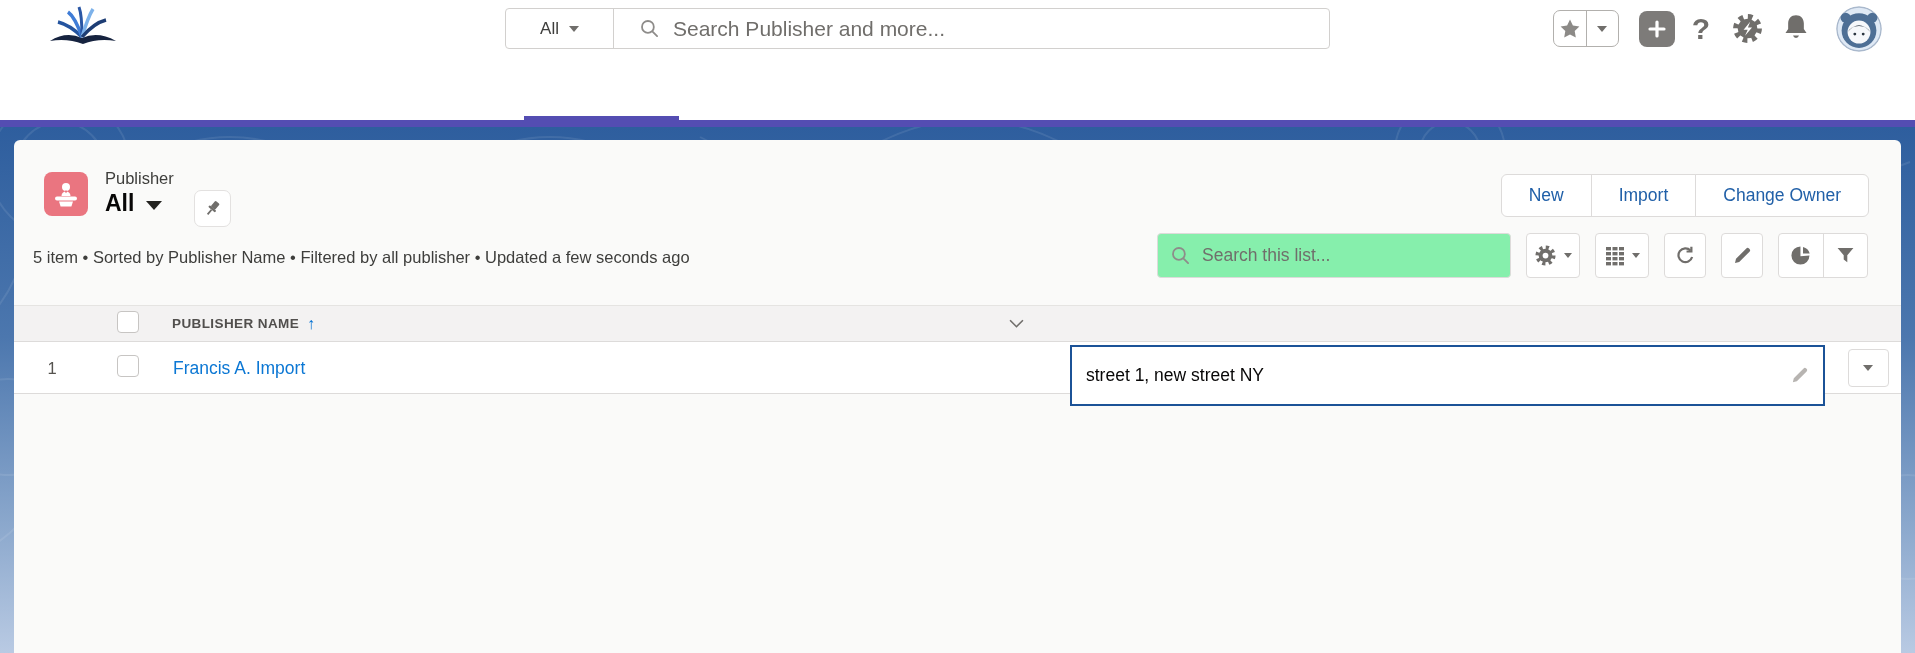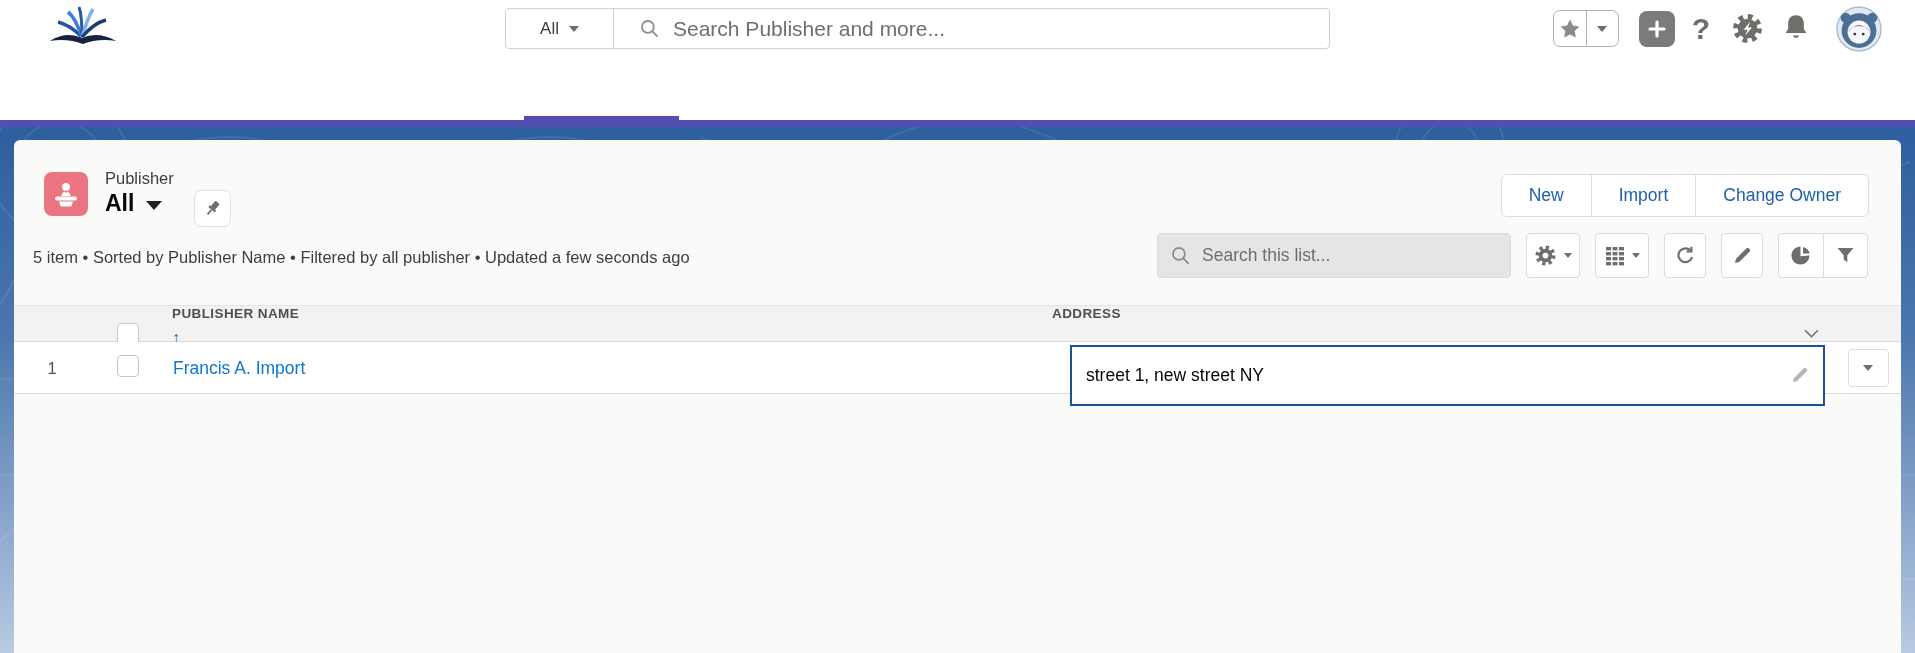--- a/index.html
+++ b/index.html
@@ -78,7 +78,7 @@
   .controls { position:absolute; right:33px; top:93px; height:45px; display:flex; gap:15px; }
   .list-search { position:relative; width:354px; height:45px; }
   .list-search input { width:100%; height:100%; border:1px solid #dddbda; border-radius:4px;
-    padding:0 12px 0 44px; font-size:17.5px; color:#3e3e3c; outline:none; font-family:inherit; background:#e5e5e5; }
+    padding:0 12px 0 44px; font-size:17.5px; color:#3e3e3c; outline:none; font-family:inherit; background:#86efac; }
   .list-search input::placeholder { color:#706e6b; }
   .list-search .mag { position:absolute; left:14px; top:13px; }
   .ctrl-btn { height:45px; background:#fff; border:1px solid #dddbda; border-radius:4px;

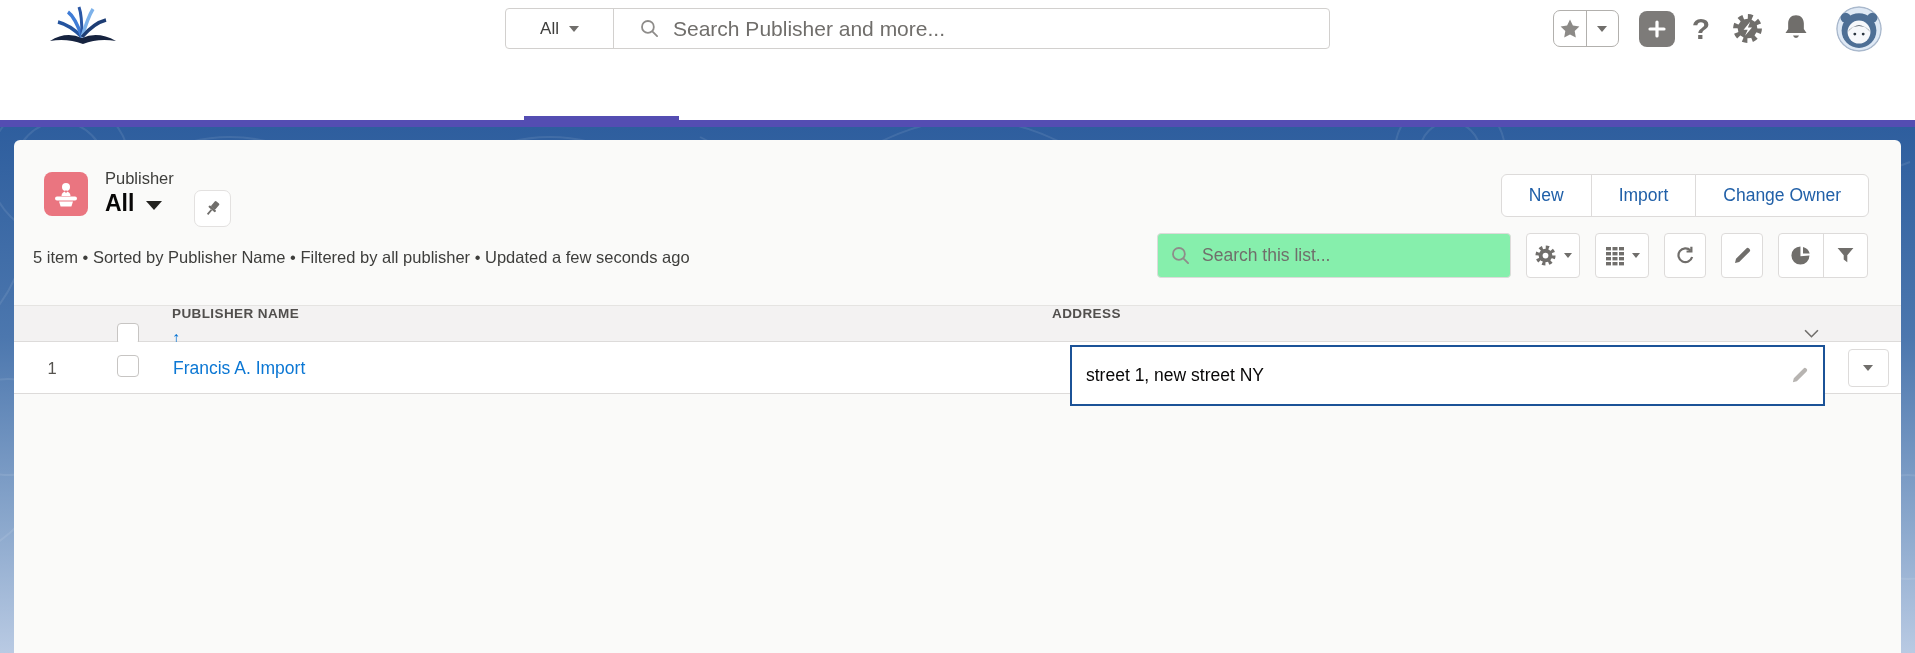--- a/index.html
+++ b/index.html
@@ -96,7 +96,7 @@
   .thead { top:165px; height:37px; background:#f3f2f2; border-top:1px solid #e5e4e2;
     border-bottom:1px solid #dddbda; font-size:13.5px; font-weight:bold; color:#514f4d;
     letter-spacing:.4px; }
-  .th { display:flex; align-items:flex-start; gap:8px; padding-left:12px; cursor:pointer; height:100%;flex-direction:column; }
+  .th { display:flex; align-items:center; gap:8px; padding-left:12px; cursor:pointer; height:100%; }
   .th .chev { margin-left:auto; margin-right:16px; display:flex; cursor:pointer; }
   .sort-arrow { color:#0070d2; font-size:16px; font-weight:bold; }
   .checkbox { width:22px; height:22px; border:1px solid #c7c5c3; border-radius:4px; background:#fff;

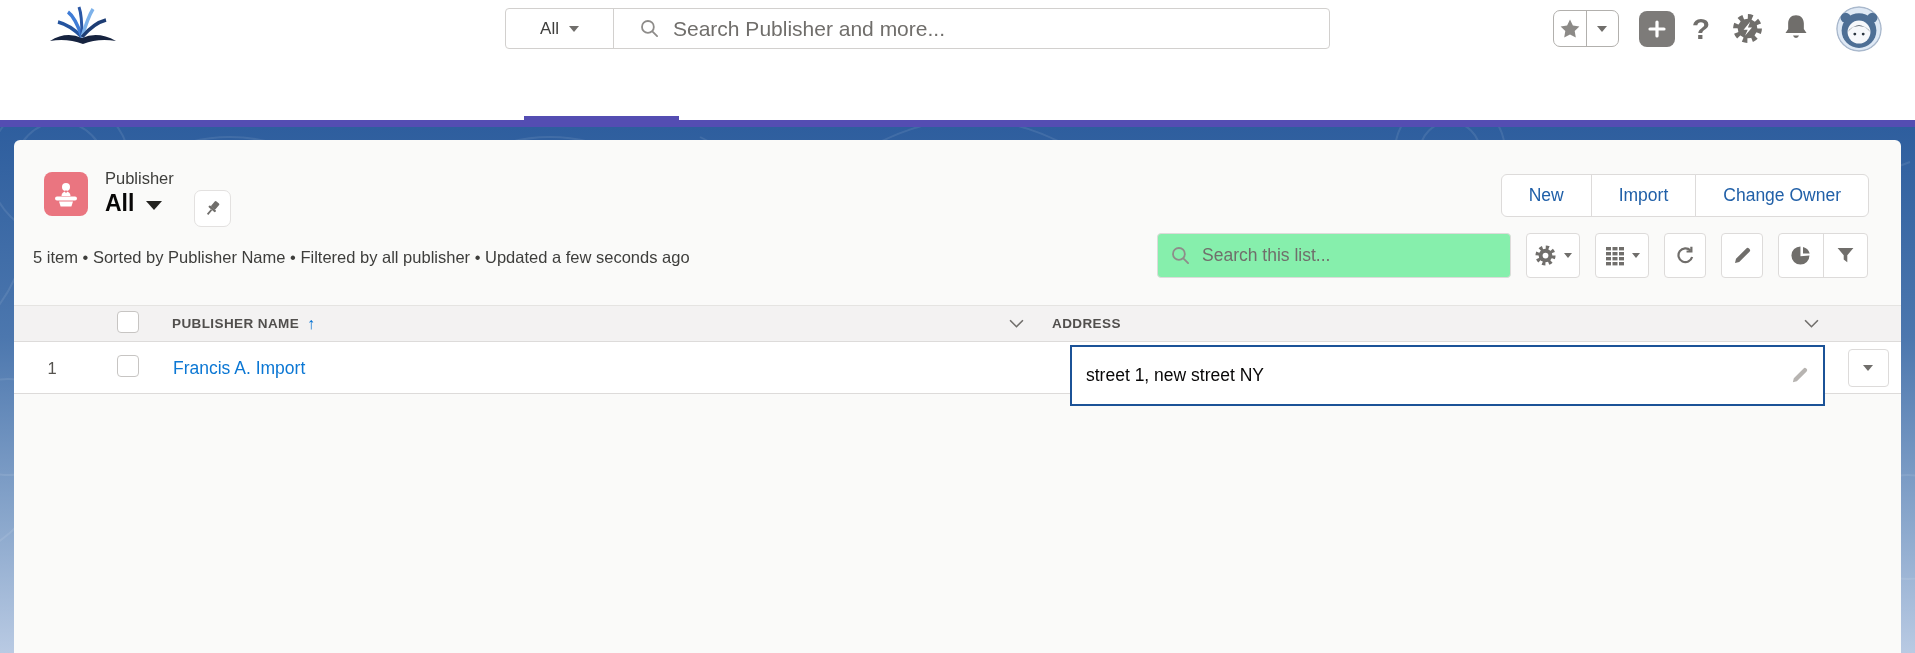--- a/index.html
+++ b/index.html
@@ -381,14 +381,6 @@
             </svg>
         </span>
       </div>
-      <div class="th">
-        <span>ADDRESS</span>
-        <span class="chev">
-          <svg width="15" height="9" viewBox="0 0 14 8">
-              <path d="M1 1 L7 7 L13 1" fill="none" stroke="#706e6b" stroke-width="1.5"></path>
-            </svg>
-        </span>
-      </div>
       <div></div>
     </div>
 

